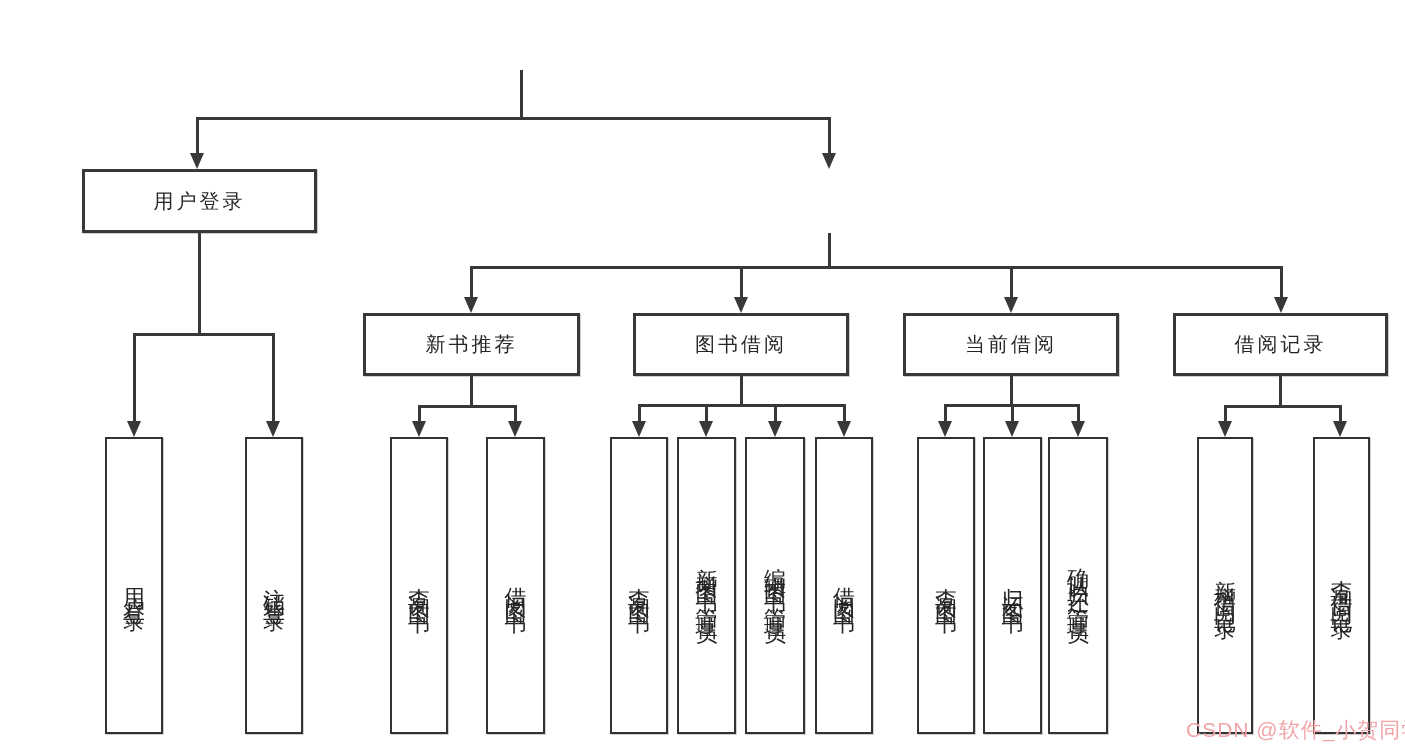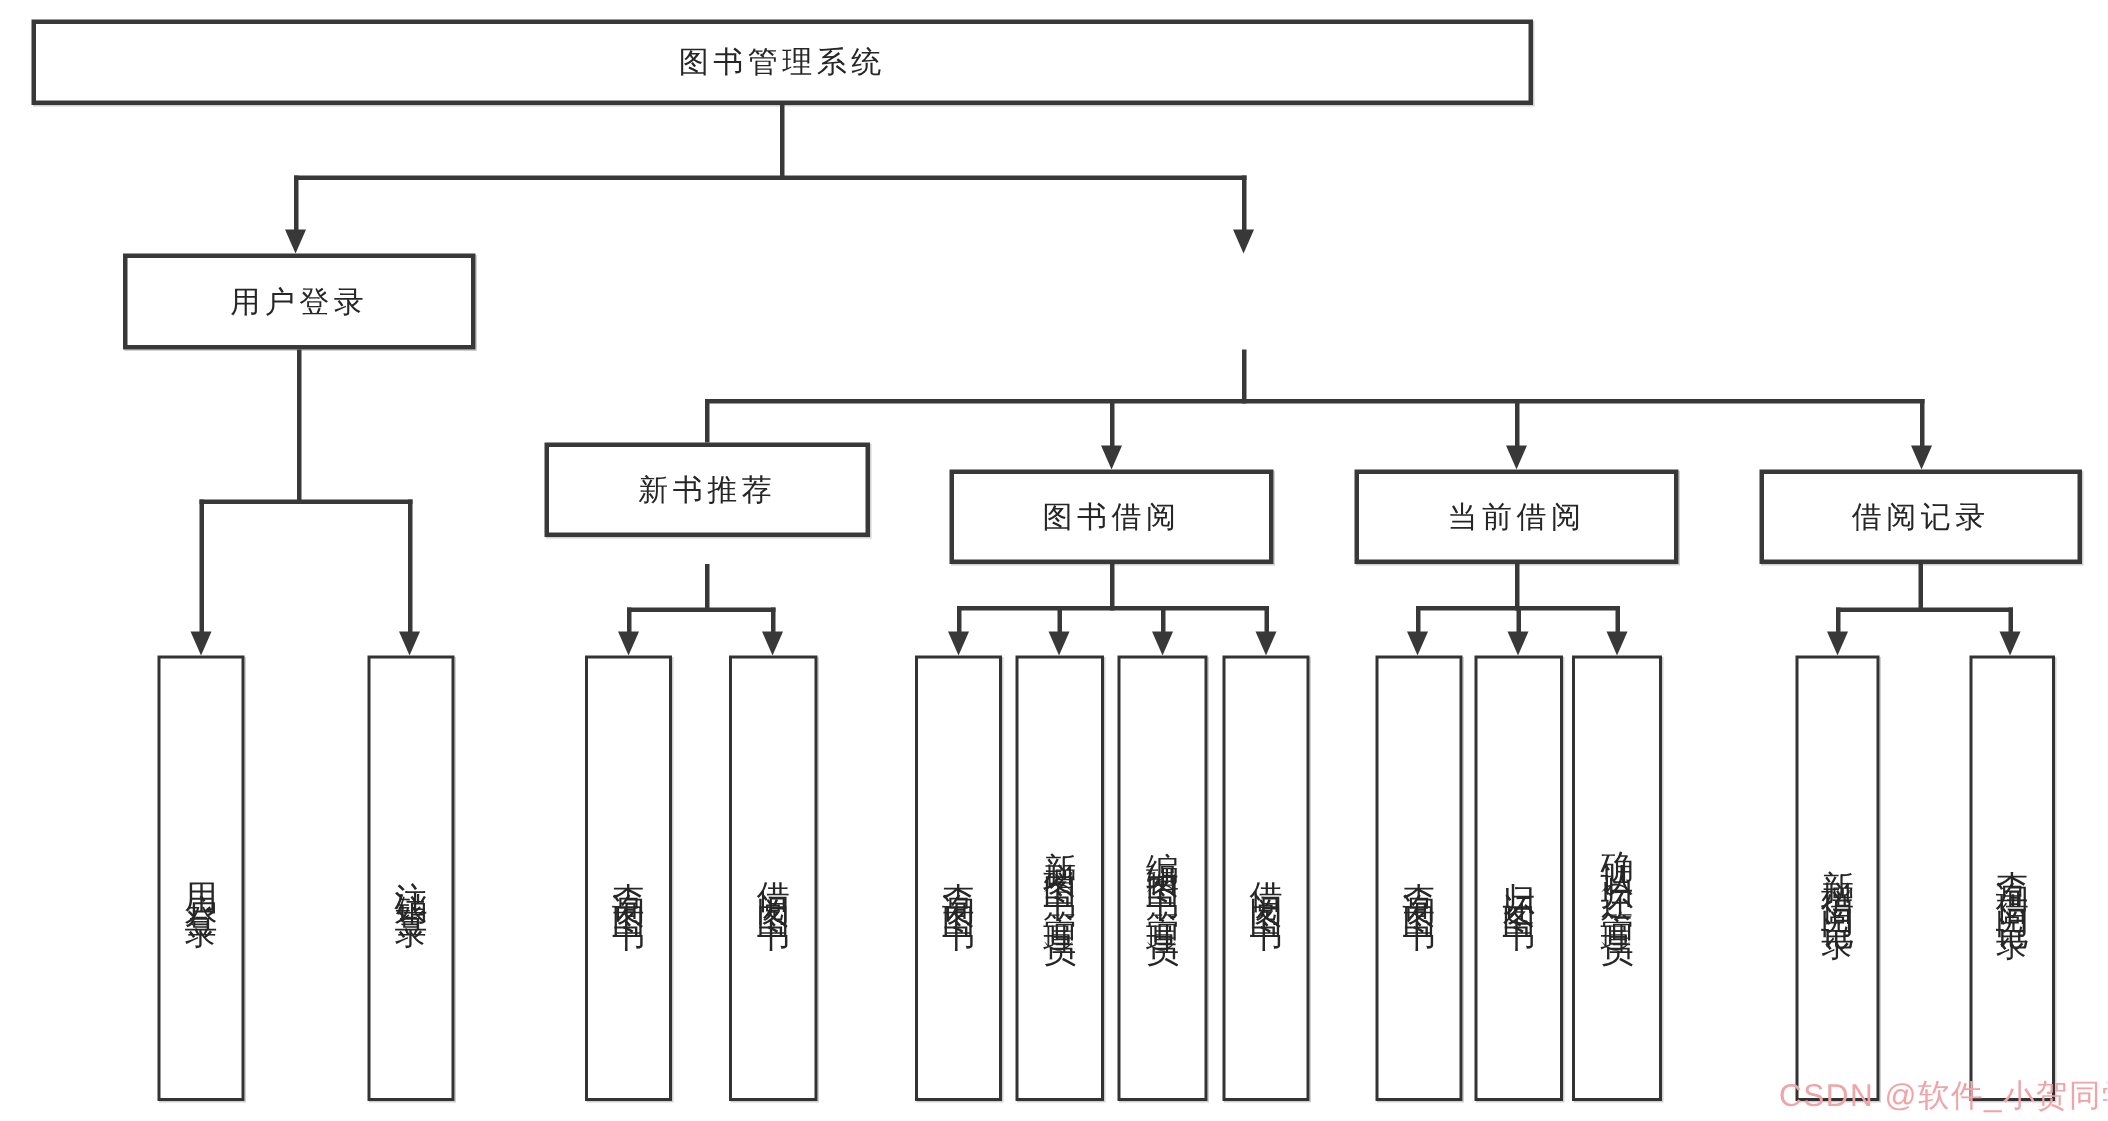--- a/index.html
+++ b/index.html
@@ -76,9 +76,6 @@
 
 <div class="canvas">
 
-  <div class="box" style="left:21px; top:13px; width:1001px; height:57px;">
-    <span class="lbl">图书管理系统</span>
-  </div>
 
   <div class="vl" style="left:520px; top:70px; height:48px;"></div>
   <div class="hl" style="left:196px; top:117px; width:635px;"></div>

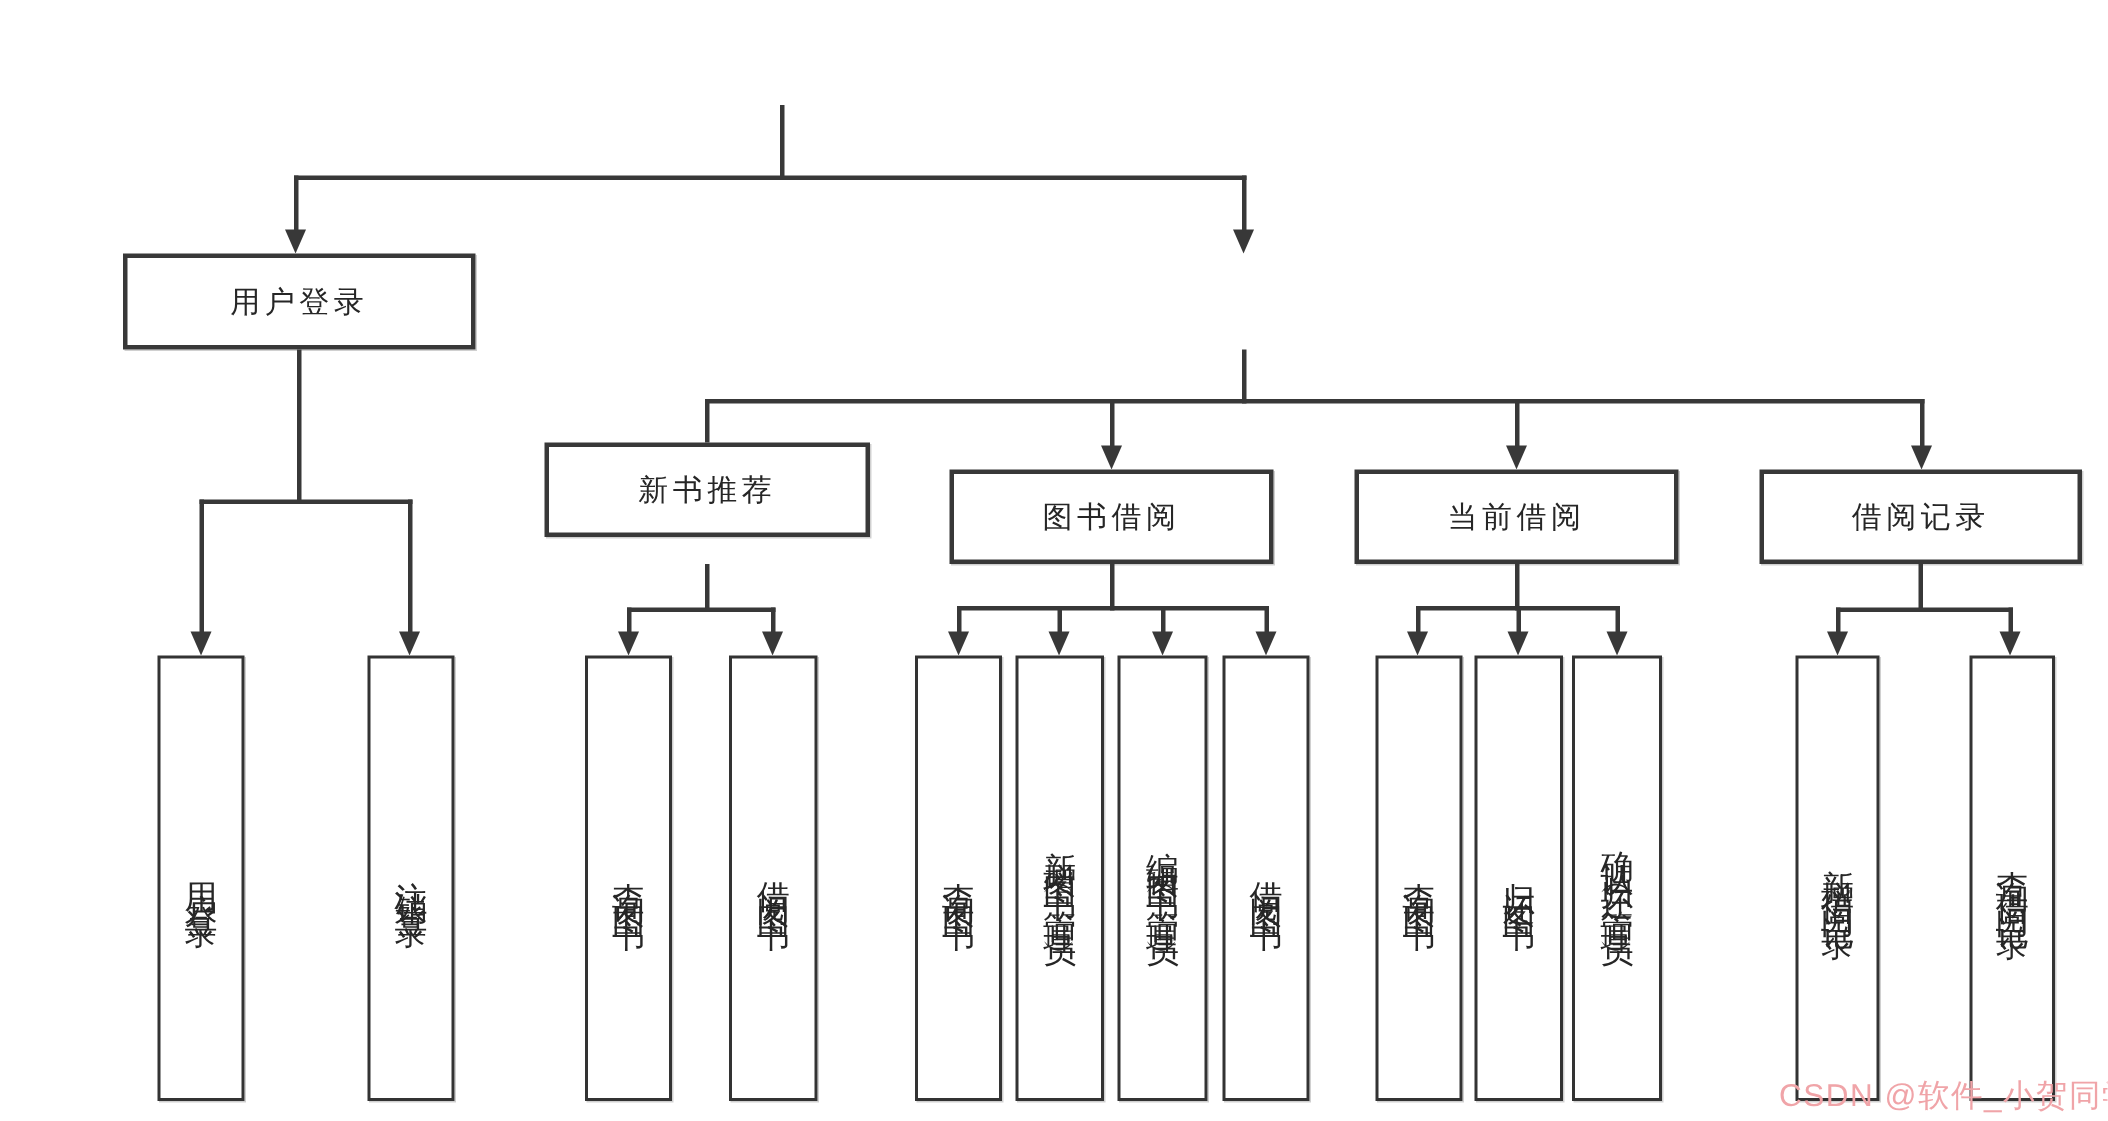--- a/index.html
+++ b/index.html
@@ -106,7 +106,7 @@
   <div class="ar" style="left:1004px; top:297px;"></div>
   <div class="ar" style="left:1274px; top:297px;"></div>
 
-  <div class="box" style="left:363px; top:295px; width:217px; height:63px;">
+  <div class="box" style="left:363px; top:313px; width:217px; height:63px;">
     <span class="lbl">新书推荐</span>
   </div>
   <div class="box" style="left:633px; top:313px; width:216px; height:63px;">

